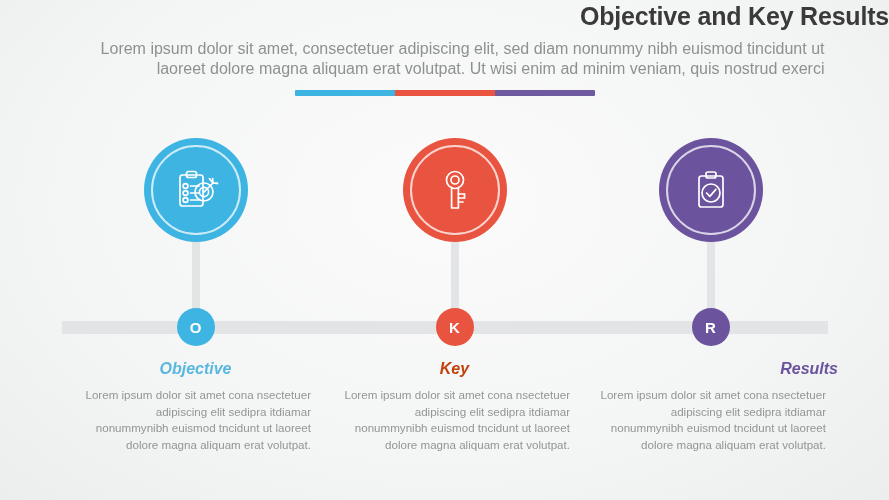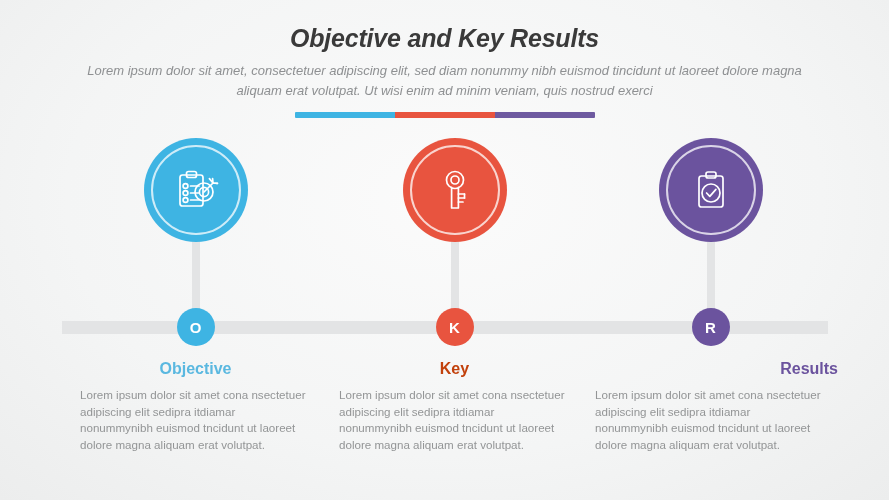--- a/index.html
+++ b/index.html
@@ -16,9 +16,7 @@
 
   
   .header {
-    padding-top: 22px;
-    text-align: center;
-    font-style: italic;
+    text-align: right;
   }
   .title {
     font-size: 25px;

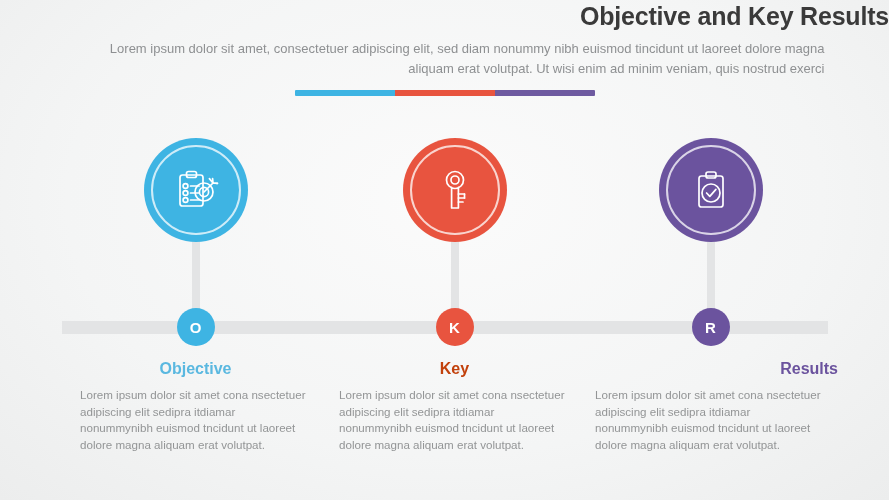--- a/index.html
+++ b/index.html
@@ -28,7 +28,7 @@
   .subtitle {
     margin: 7px auto 0;
     width: 760px;
-    font-size: 13px;
+    font-size: 16px;
     line-height: 20px;
     color: #8e9092;
     font-weight: 400;

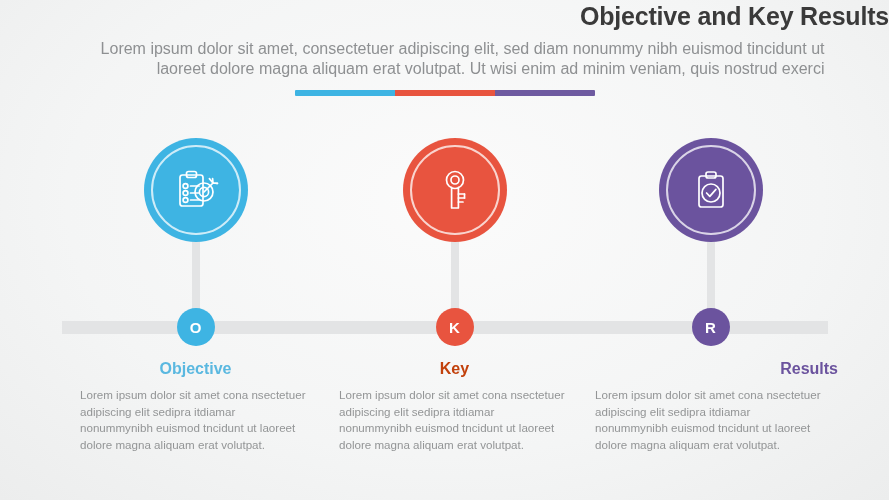--- a/index.html
+++ b/index.html
@@ -144,6 +144,7 @@
     text-align: center;
     font-size: 16px;
     font-weight: bold;
+    font-style: italic;
   }
   .col-title.blue   { color: #5ab8e0; }
   .col-title.red    { color: #c2410c; }

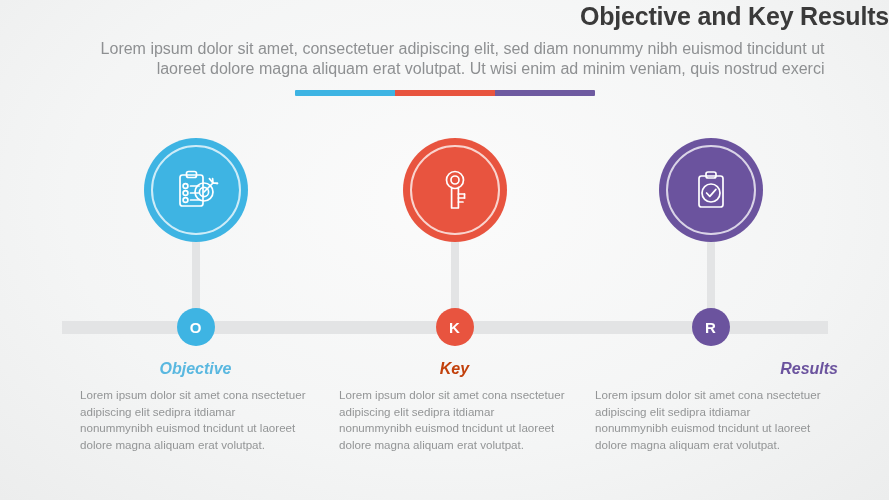--- a/index.html
+++ b/index.html
@@ -155,7 +155,7 @@
     top: 255px;
     left: 12px;
     width: 231px;
-    text-align: left;
+    text-align: right;
     font-size: 11.6px;
     line-height: 16.5px;
     color: #939596;

